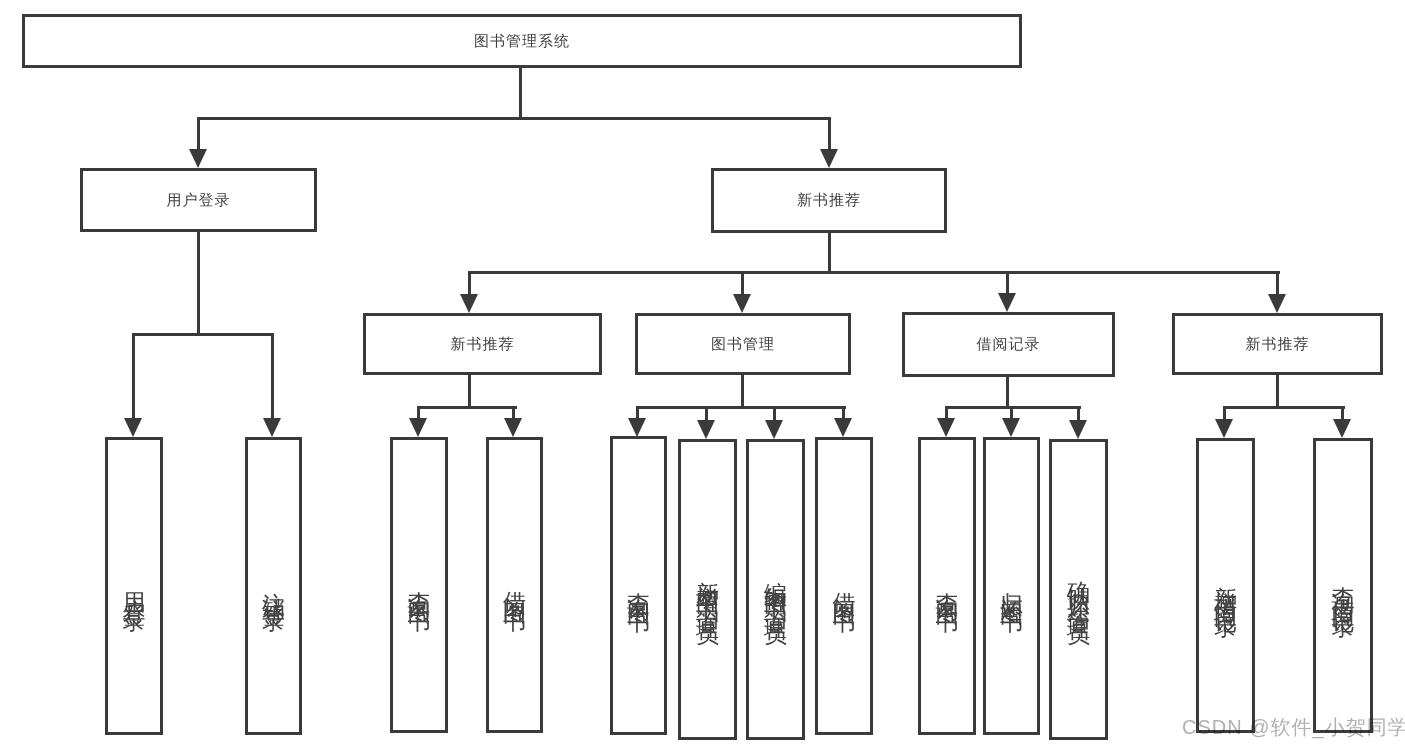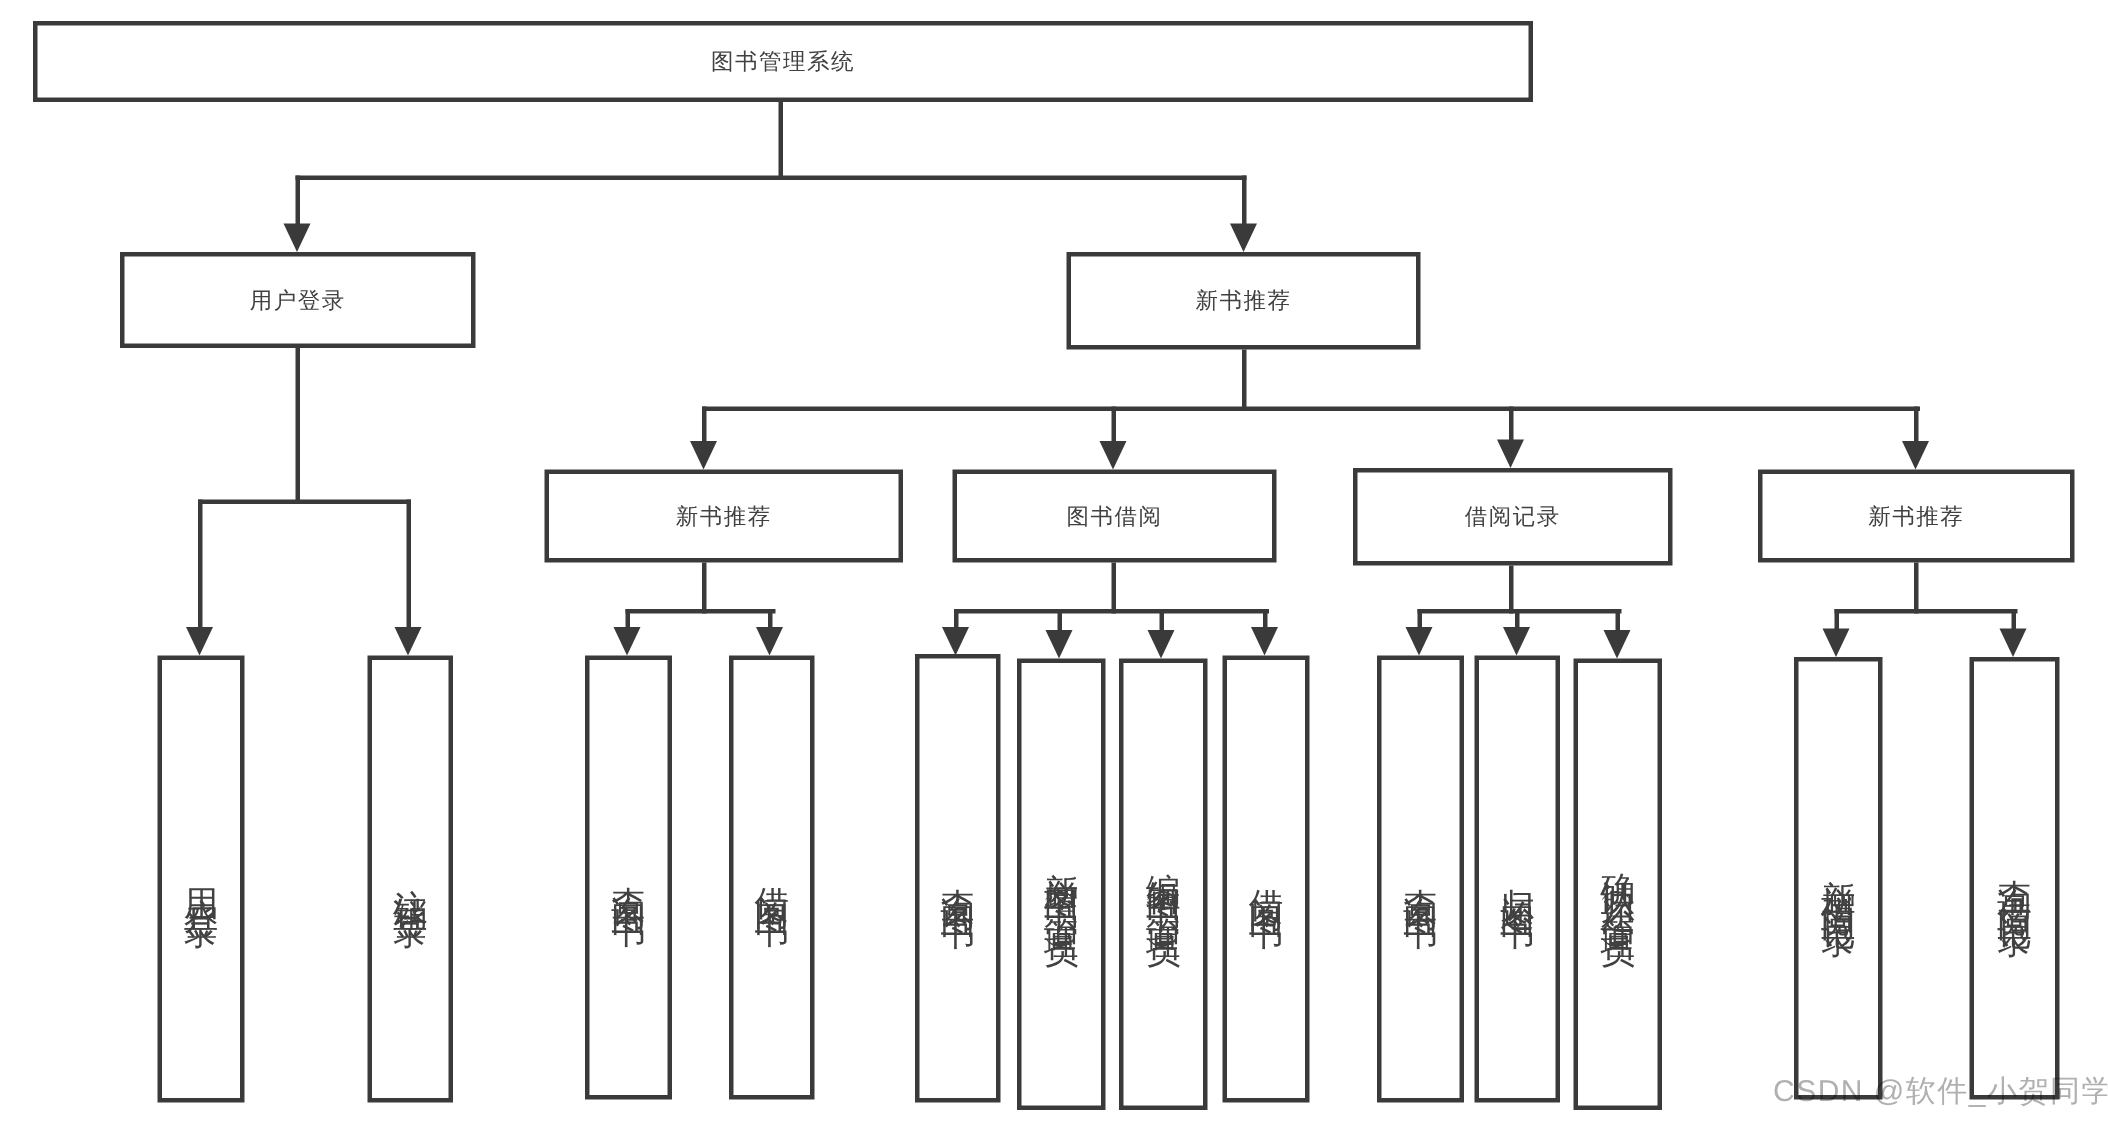--- a/index.html
+++ b/index.html
@@ -95,7 +95,7 @@
     <span>新书推荐</span>
   </div>
   <div class="box hlabel" style="left:635px;top:313px;width:216px;height:62px;">
-    <span>图书借阅</span>
+    <span>图书管理</span>
   </div>
   <div class="box hlabel" style="left:902px;top:312px;width:213px;height:65px;">
     <span>借阅记录</span>

